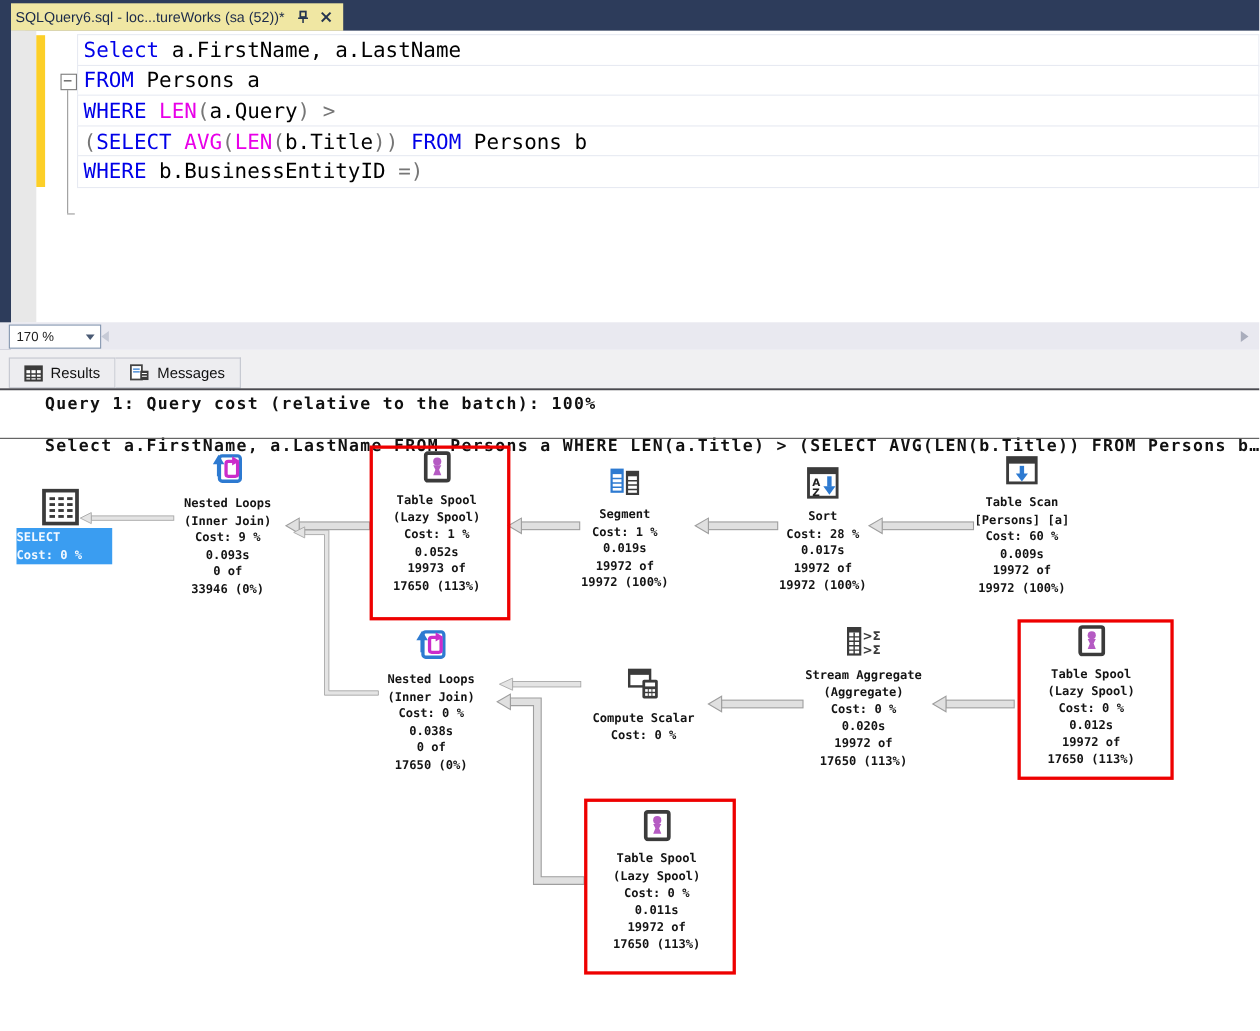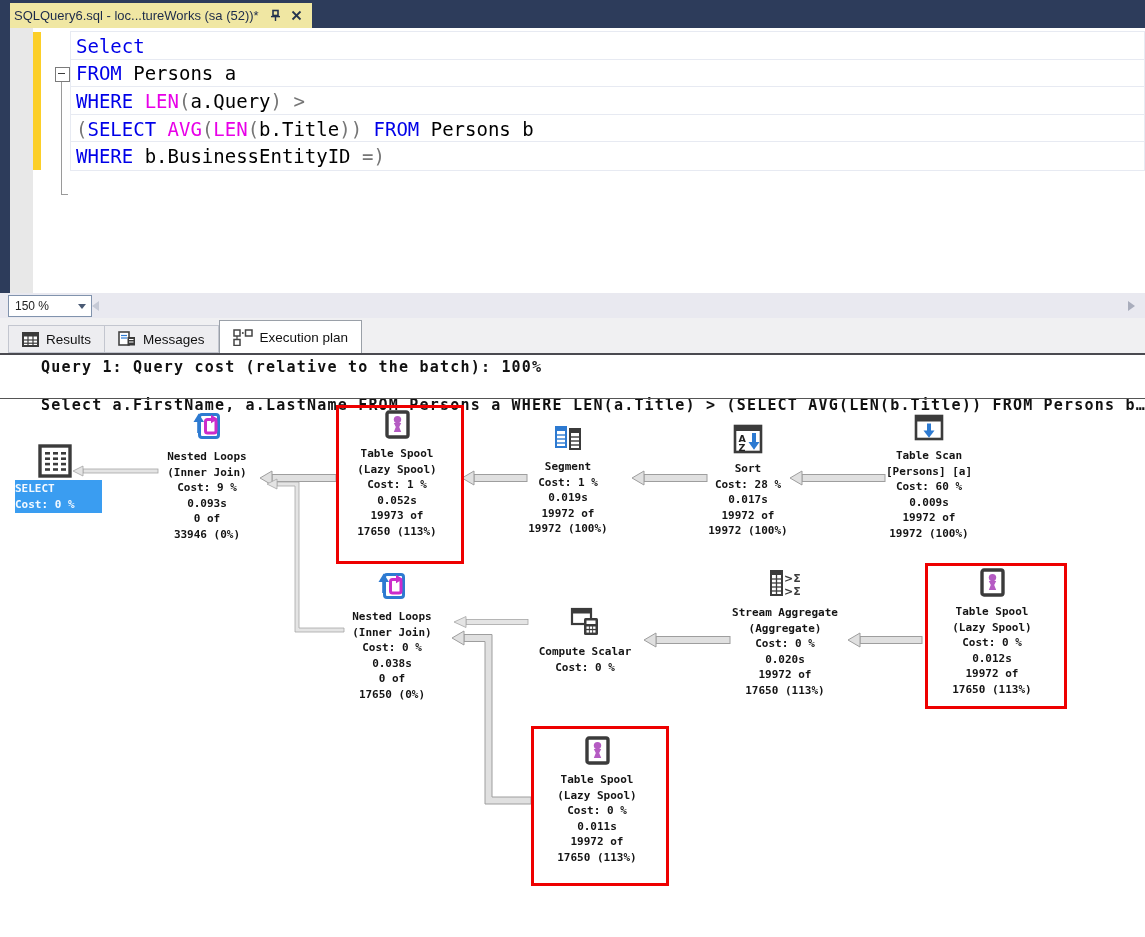--- a/index.html
+++ b/index.html
@@ -88,7 +88,7 @@
 <div class="editor">
   <div class="gutter" style="left:0;top:0;position:absolute;width:23px;height:265px;background:#e8e8e8;"></div>
   <div id="code-lines">
-      <div class="code-line" style="top: 3px;"><span class="c-kw">Select</span></div>
+      <div class="code-line" style="top: 3px;"><span class="c-kw">Select</span><span class="c-pl"> a.FirstName, a.LastName</span></div>
       <div class="code-line" style="top: 30.6px;"><span class="c-kw">FROM</span><span class="c-pl"> Persons a</span></div>
       <div class="code-line" style="top: 58.2px;"><span class="c-kw">WHERE</span><span class="c-pl"> </span><span class="c-fn">LEN</span><span class="c-op">(</span><span class="c-pl">a.Query</span><span class="c-op">)</span><span class="c-pl"> </span><span class="c-op">&gt;</span></div>
       <div class="code-line" style="top: 85.8px;"><span class="c-op">(</span><span class="c-kw">SELECT</span><span class="c-pl"> </span><span class="c-fn">AVG</span><span class="c-op">(</span><span class="c-fn">LEN</span><span class="c-op">(</span><span class="c-pl">b.Title</span><span class="c-op">))</span><span class="c-pl"> </span><span class="c-kw">FROM</span><span class="c-pl"> Persons b</span></div>

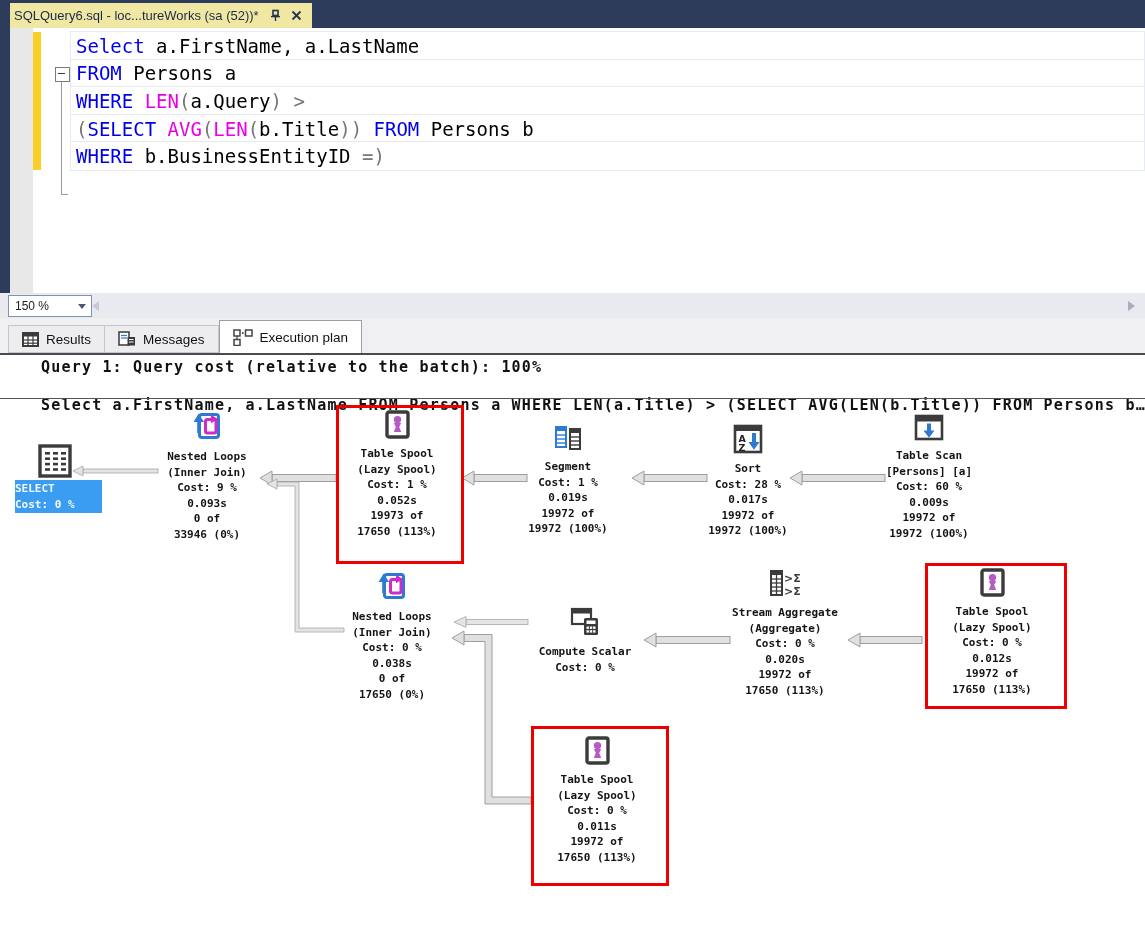--- a/index.html
+++ b/index.html
@@ -106,7 +106,7 @@
 
 <div class="hscroll">
   <div class="zoomdd">
-    <span>150 %</span>
+    <span>170 %</span>
     <span class="dcaret"></span>
   </div>
   <div class="sarrow left"></div>

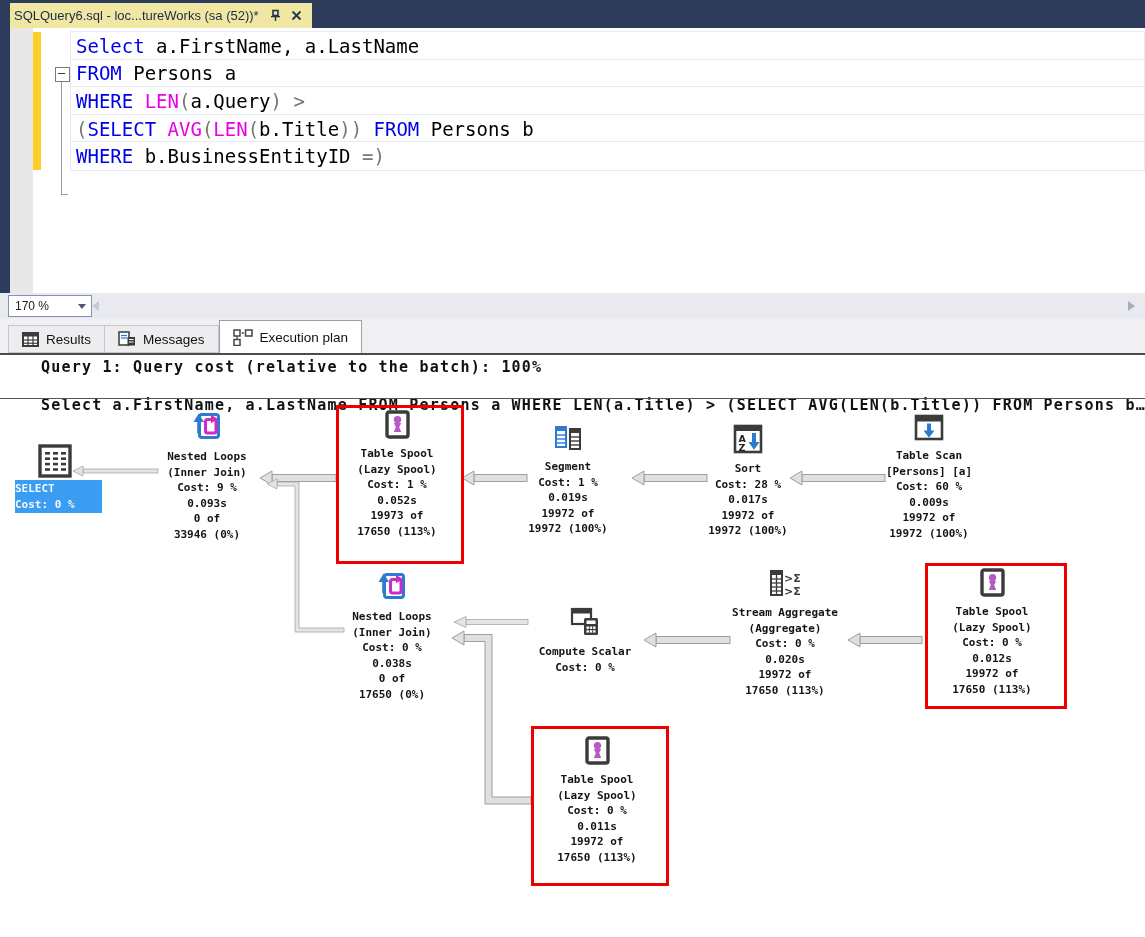--- a/index.html
+++ b/index.html
@@ -141,18 +141,6 @@
         </span>
         <span>Messages</span>
       </div>
-      <div class="rtab active">
-        <span class="ticon">
-          <svg width="20" height="17" viewBox="0 0 20 17">
-            <rect x="1" y="1" width="6" height="6" fill="#fff" stroke="#444" stroke-width="1.5"></rect>
-            <rect x="12.5" y="1" width="6.5" height="6" fill="#fff" stroke="#444" stroke-width="1.5"></rect>
-            <circle cx="9.8" cy="4" r="1" fill="#444"></circle>
-            <line x1="4" y1="7" x2="4" y2="10.5" stroke="#444" stroke-width="1.2"></line>
-            <rect x="1" y="10.5" width="6" height="6" fill="#fff" stroke="#444" stroke-width="1.5"></rect>
-          </svg>
-        </span>
-        <span>Execution plan</span>
-      </div>
     </div>
 </div>
 <div class="plansep"></div>

